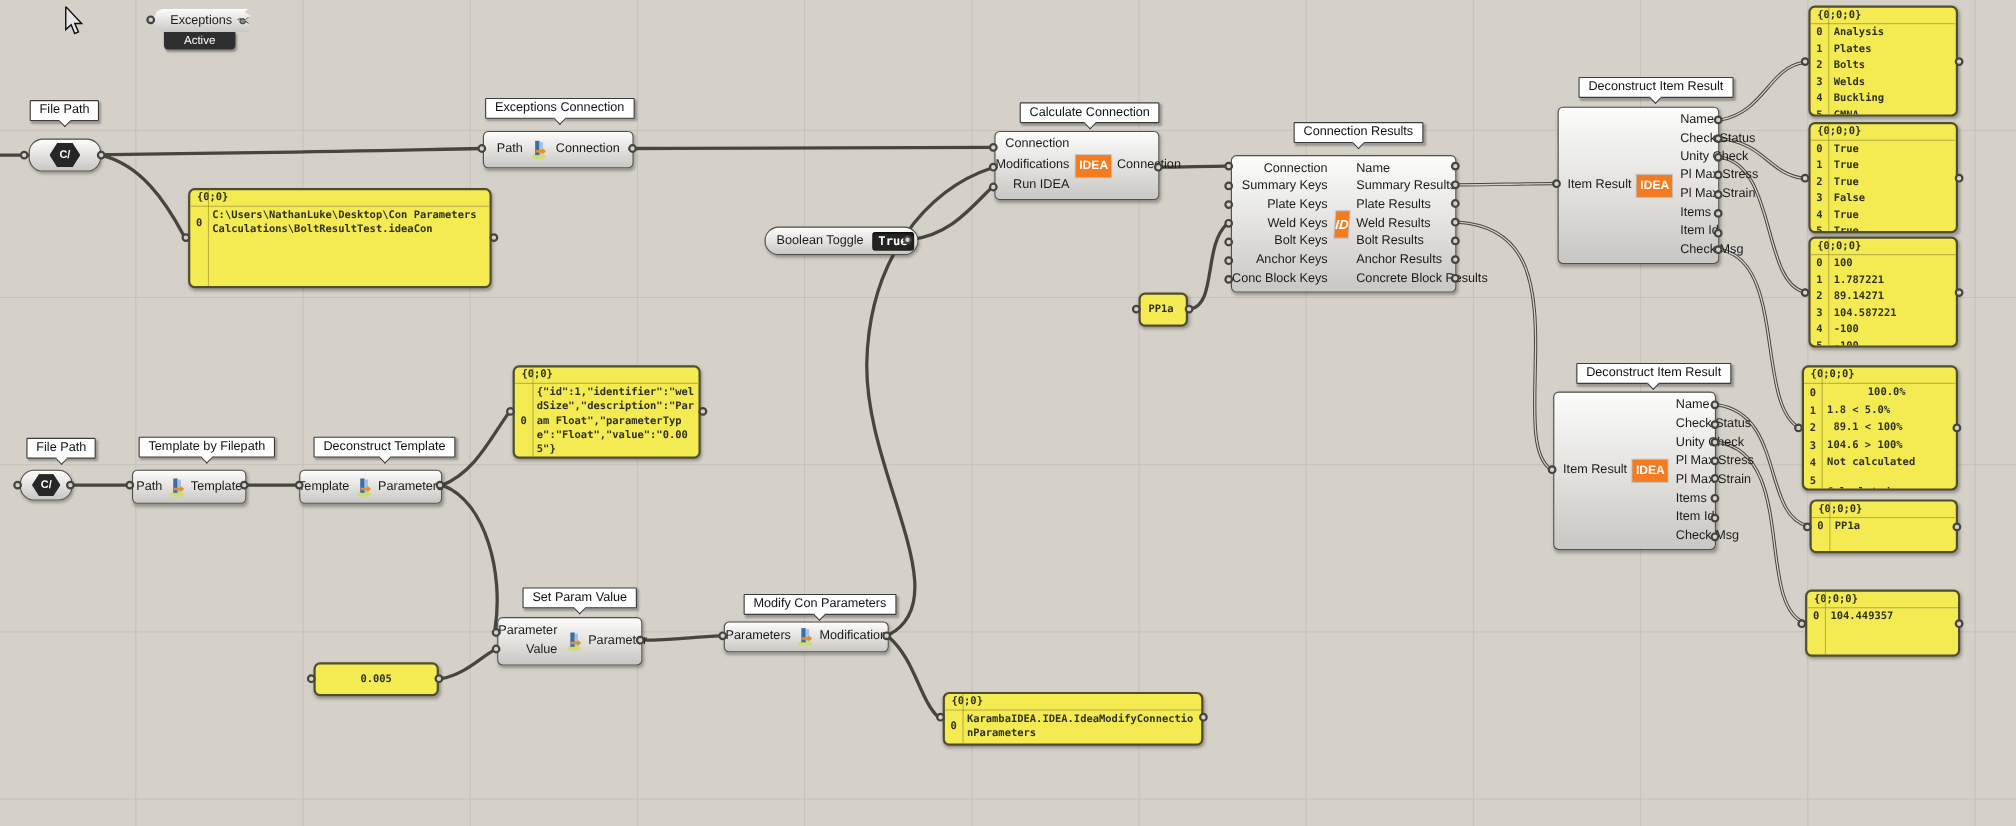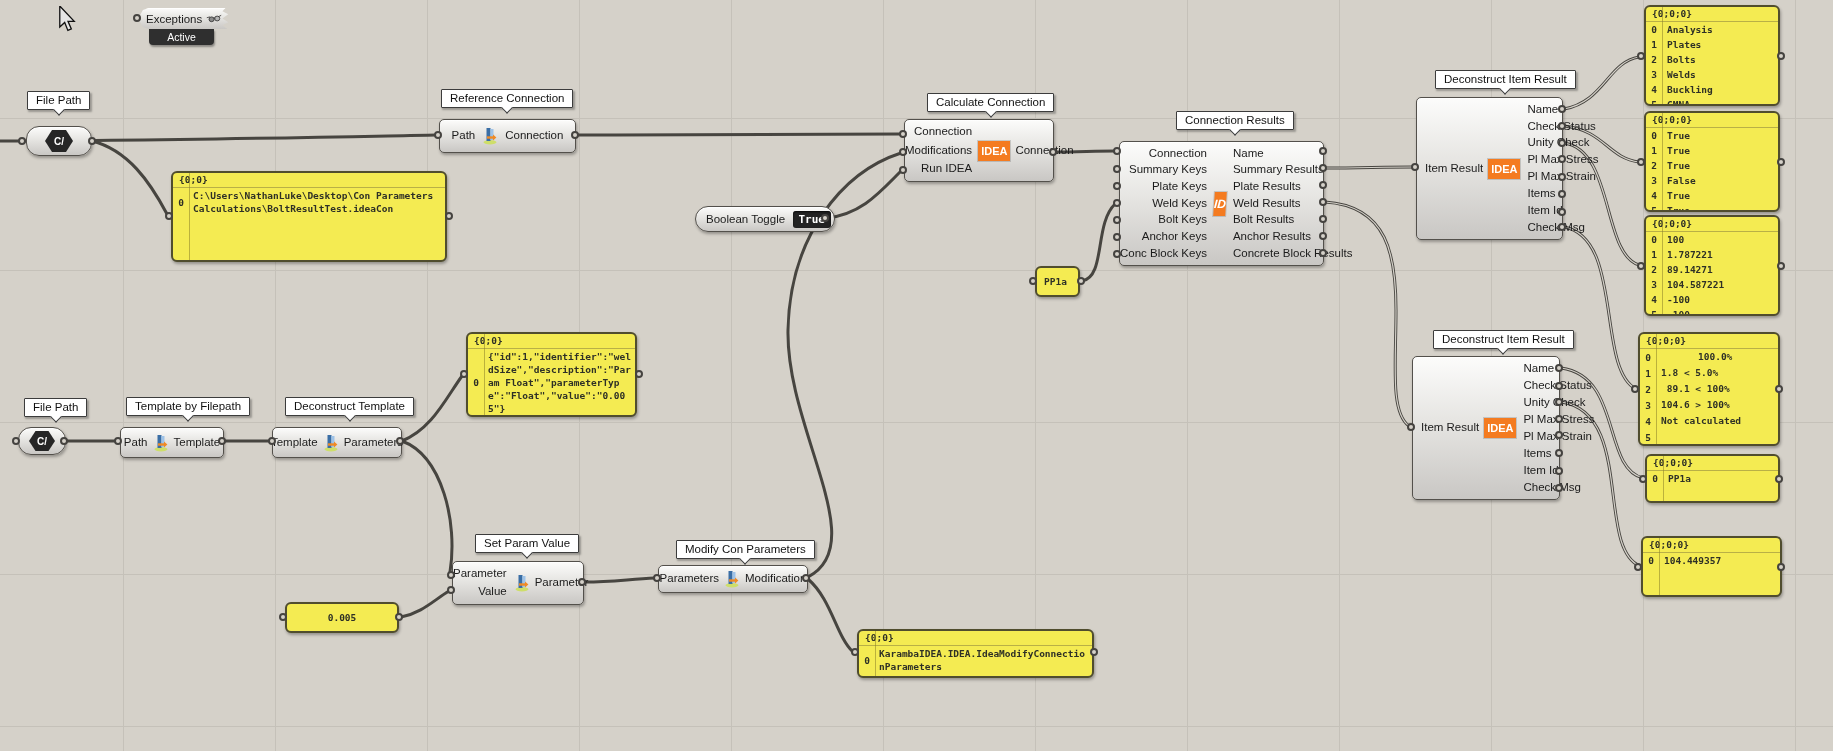--- a/index.html
+++ b/index.html
@@ -51,7 +51,7 @@
     border-radius:0 0 4px 4px;box-shadow:1px 2px 2px rgba(0,0,0,.35);line-height:16px;}
   .bicon{width:18px;height:18px;flex:0 0 18px;margin:0 6px;}
   .exc{clip-path:polygon(0 35%,3% 10%,9% 0,88% 0,85% 15%,91% 30%,85% 50%,91% 68%,85% 82%,90% 100%,9% 100%,3% 90%,0 65%);
-    border:none;border-radius:0;}
+    border:none;border-radius:0;justify-content:flex-end;}
 </style>
 </head>
 <body>

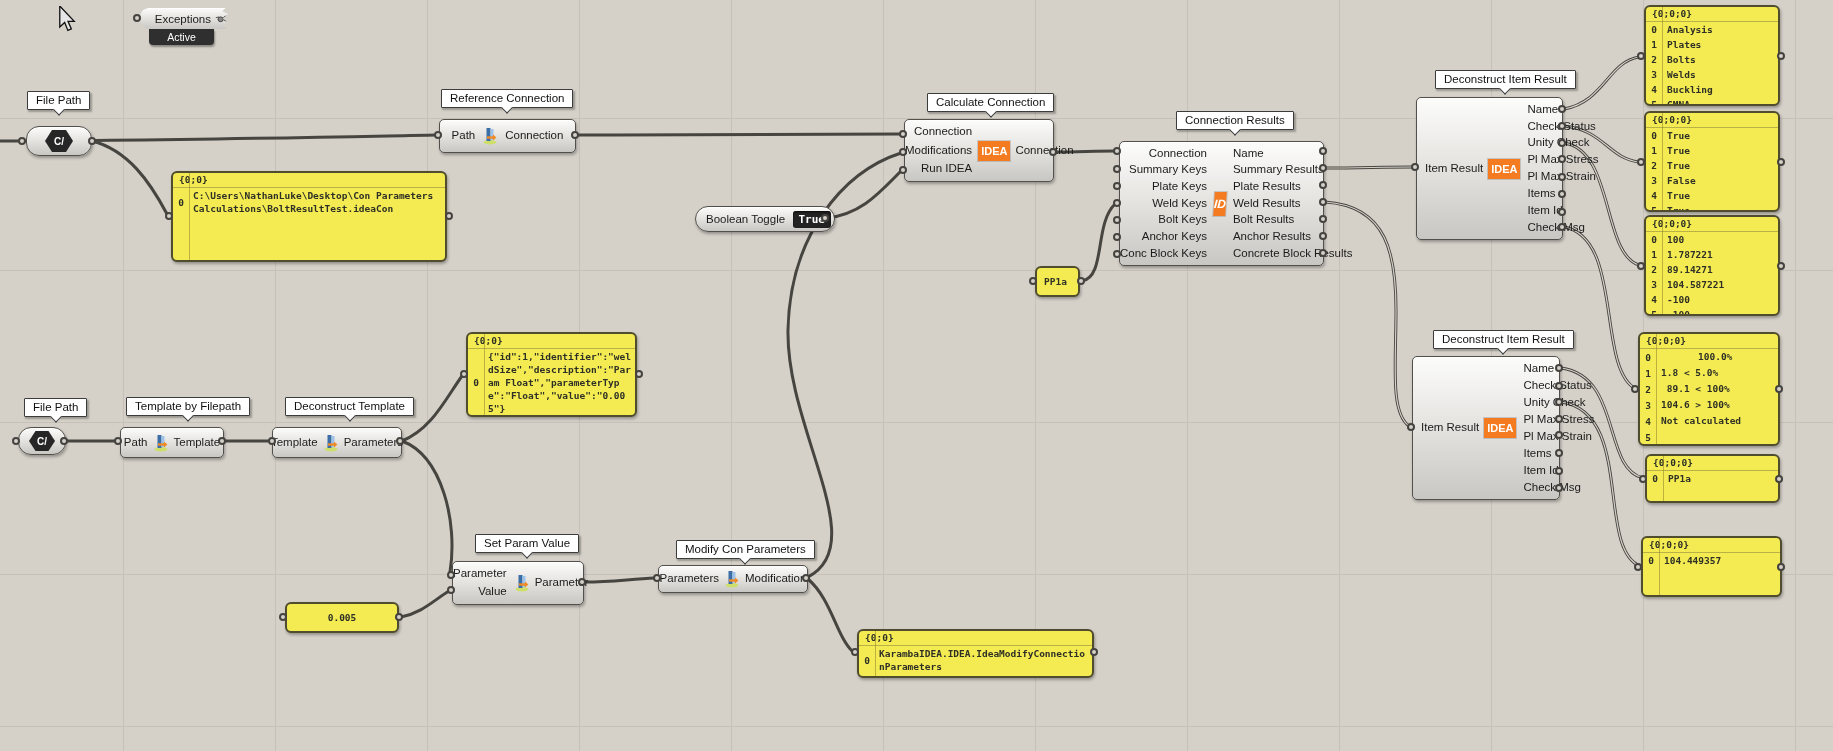--- a/index.html
+++ b/index.html
@@ -142,7 +142,7 @@
   <span class="nub" style="left:165px;top:212px;"></span>
   <span class="nub" style="left:445px;top:212px;"></span>
 
-  <div class="tip" style="left:441px;top:89px;"><span>Reference Connection</span></div>
+  <div class="tip" style="left:441px;top:89px;"><span>Exceptions Connection</span></div>
   <div class="comp" style="left:439px;top:119px;width:135px;height:32px;justify-content:center;">
     <span class="port">Path</span>
     <svg class="bicon" viewBox="0 0 18 18">

